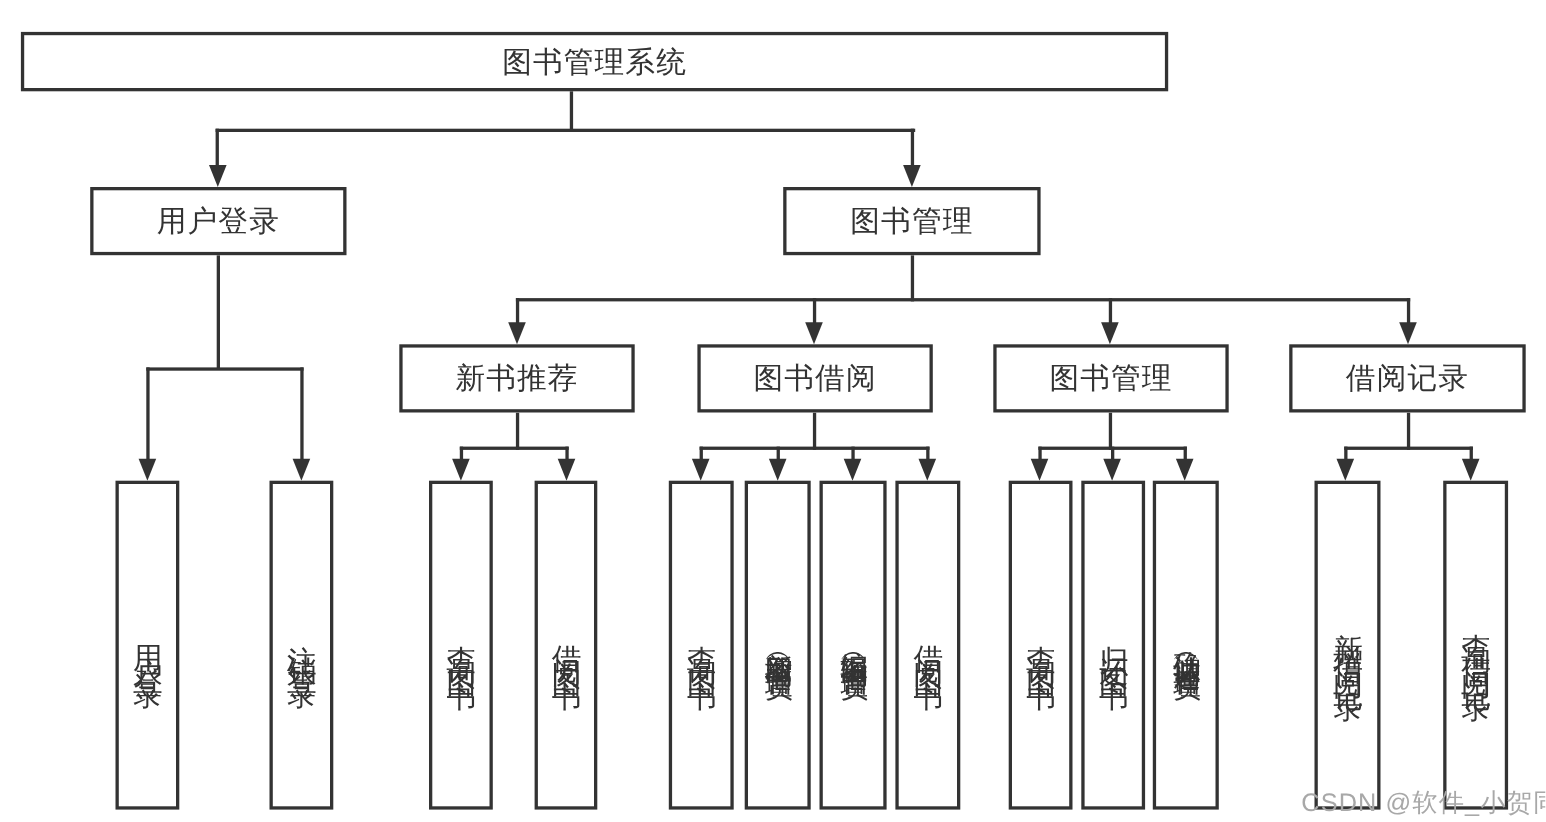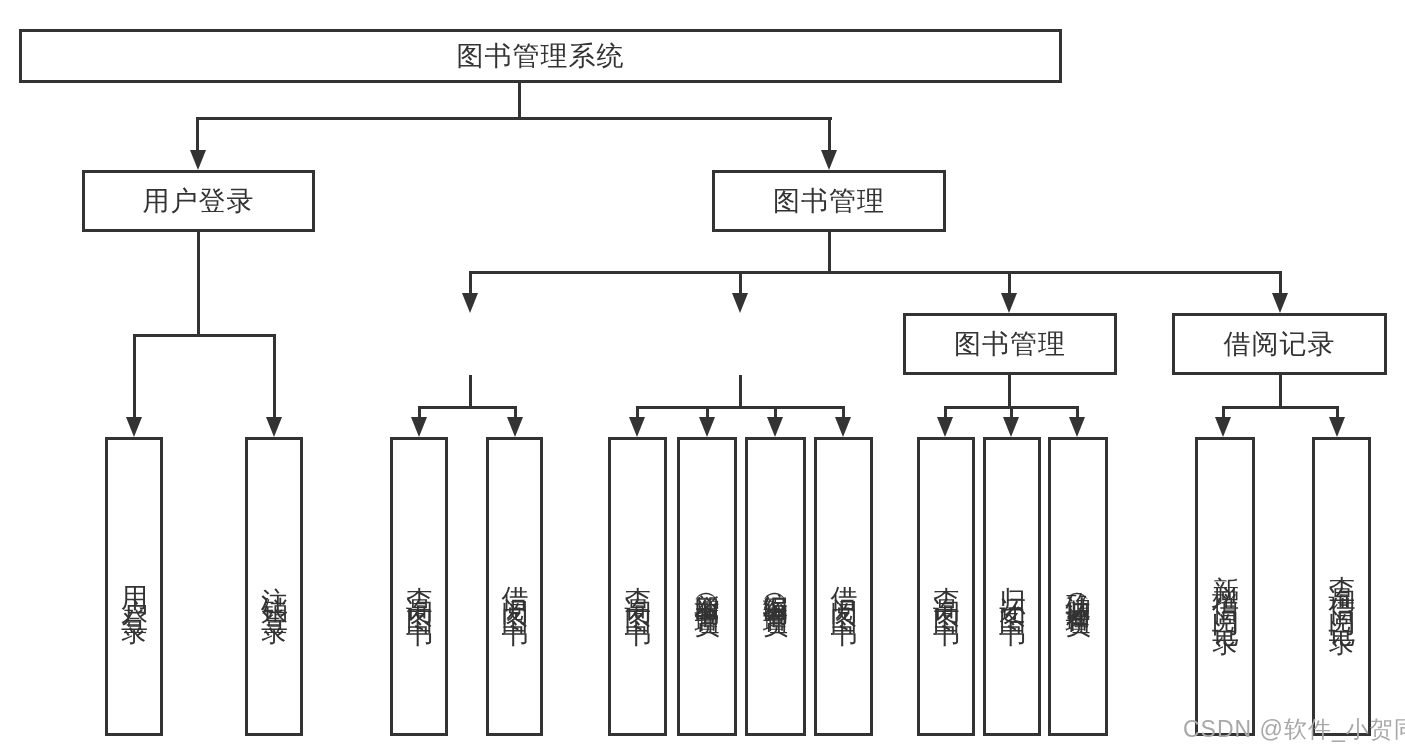--- a/index.html
+++ b/index.html
@@ -145,6 +145,9 @@
     <span>图书管理</span>
   </div>
 
+  <div class="node hbox b-newbook">
+    <span>新书推荐</span>
+  </div>
   <div class="node hbox b-current">
     <span>图书管理</span>
   </div>

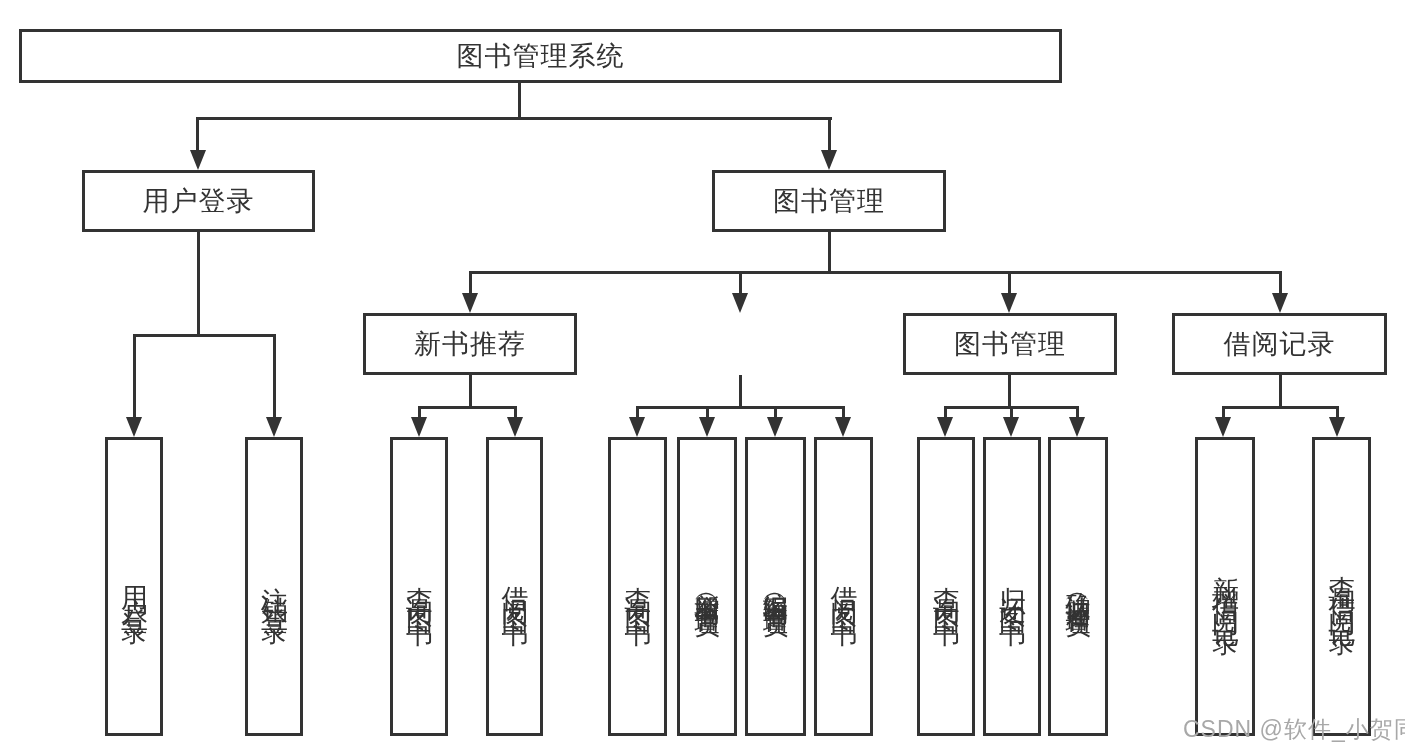--- a/index.html
+++ b/index.html
@@ -148,6 +148,9 @@
   <div class="node hbox b-newbook">
     <span>新书推荐</span>
   </div>
+  <div class="node hbox b-borrow">
+    <span>图书借阅</span>
+  </div>
   <div class="node hbox b-current">
     <span>图书管理</span>
   </div>

